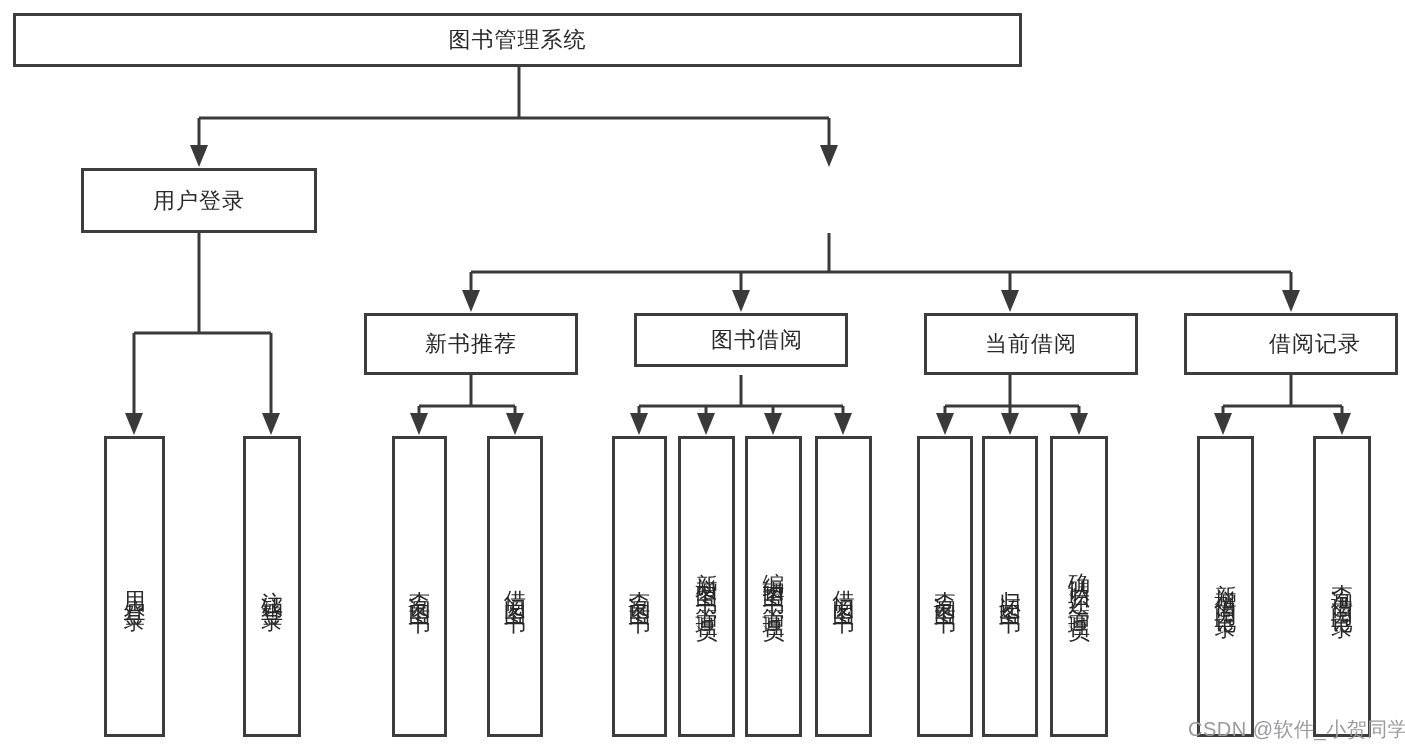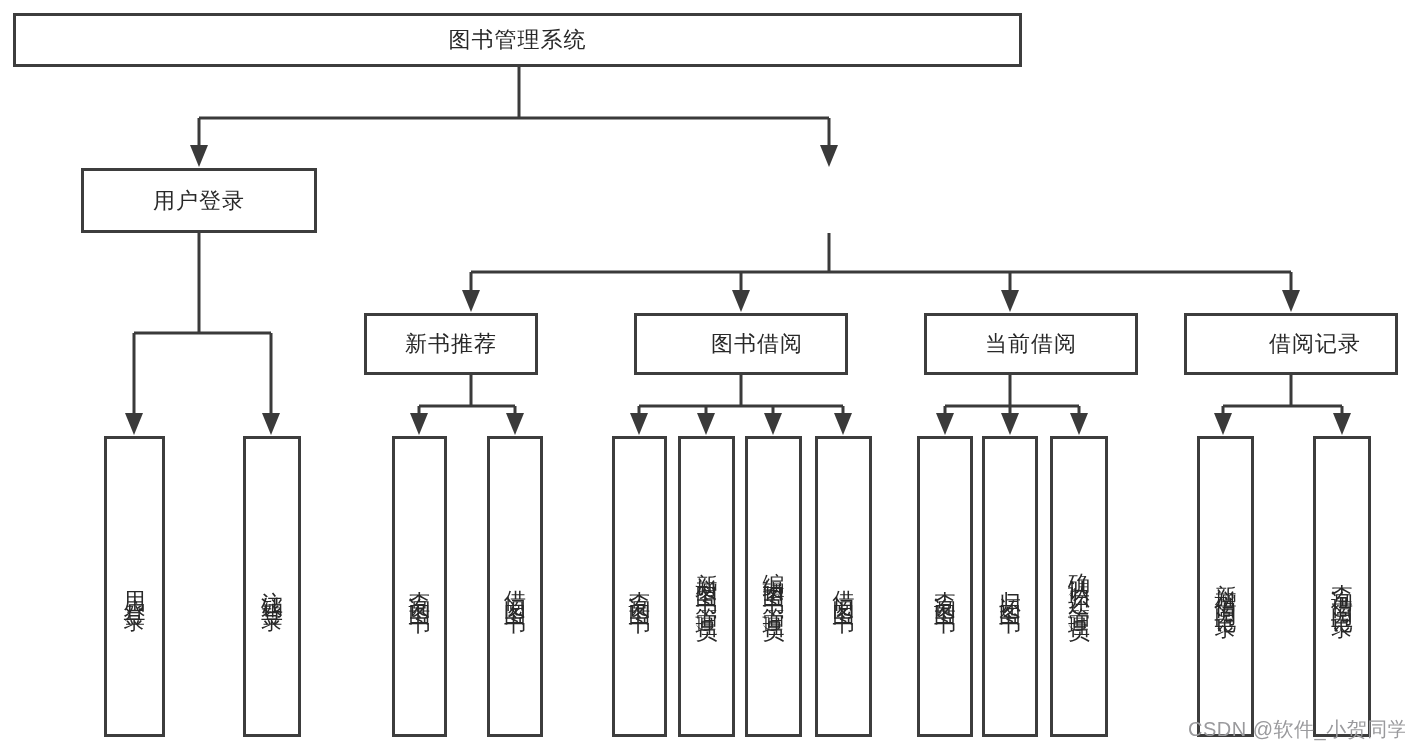--- a/index.html
+++ b/index.html
@@ -80,7 +80,7 @@
     <span class="htext">用户登录</span>
   </div>
 
-  <div class="node h" style="left:364px;top:313px;width:174px;height:62px;">
+  <div class="node h" style="left:364px;top:313px;width:214px;height:62px;">
     <span class="htext">新书推荐</span>
   </div>
   <div class="node h" style="left:634px;top:313px;width:214px;height:62px;padding-left:32px;">

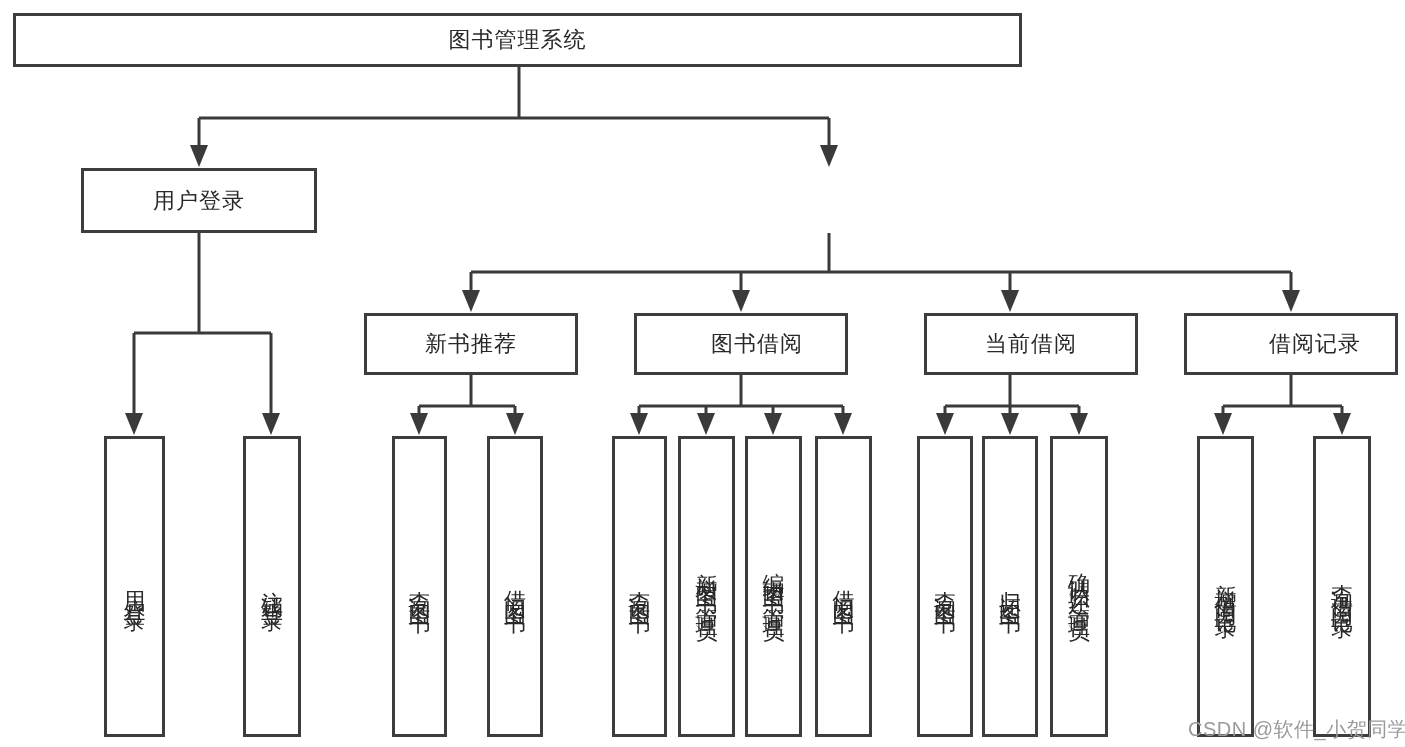--- a/index.html
+++ b/index.html
@@ -83,7 +83,7 @@
   <div class="node h" style="left:364px;top:313px;width:214px;height:62px;">
     <span class="htext">新书推荐</span>
   </div>
-  <div class="node h" style="left:634px;top:313px;width:214px;height:62px;padding-left:32px;">
+  <div class="node h" style="left:634px;top:313px;width:214px;height:54px;padding-left:32px;">
     <span class="htext">图书借阅</span>
   </div>
   <div class="node h" style="left:903px;top:313px;width:214px;height:62px;margin-left:21px;">

